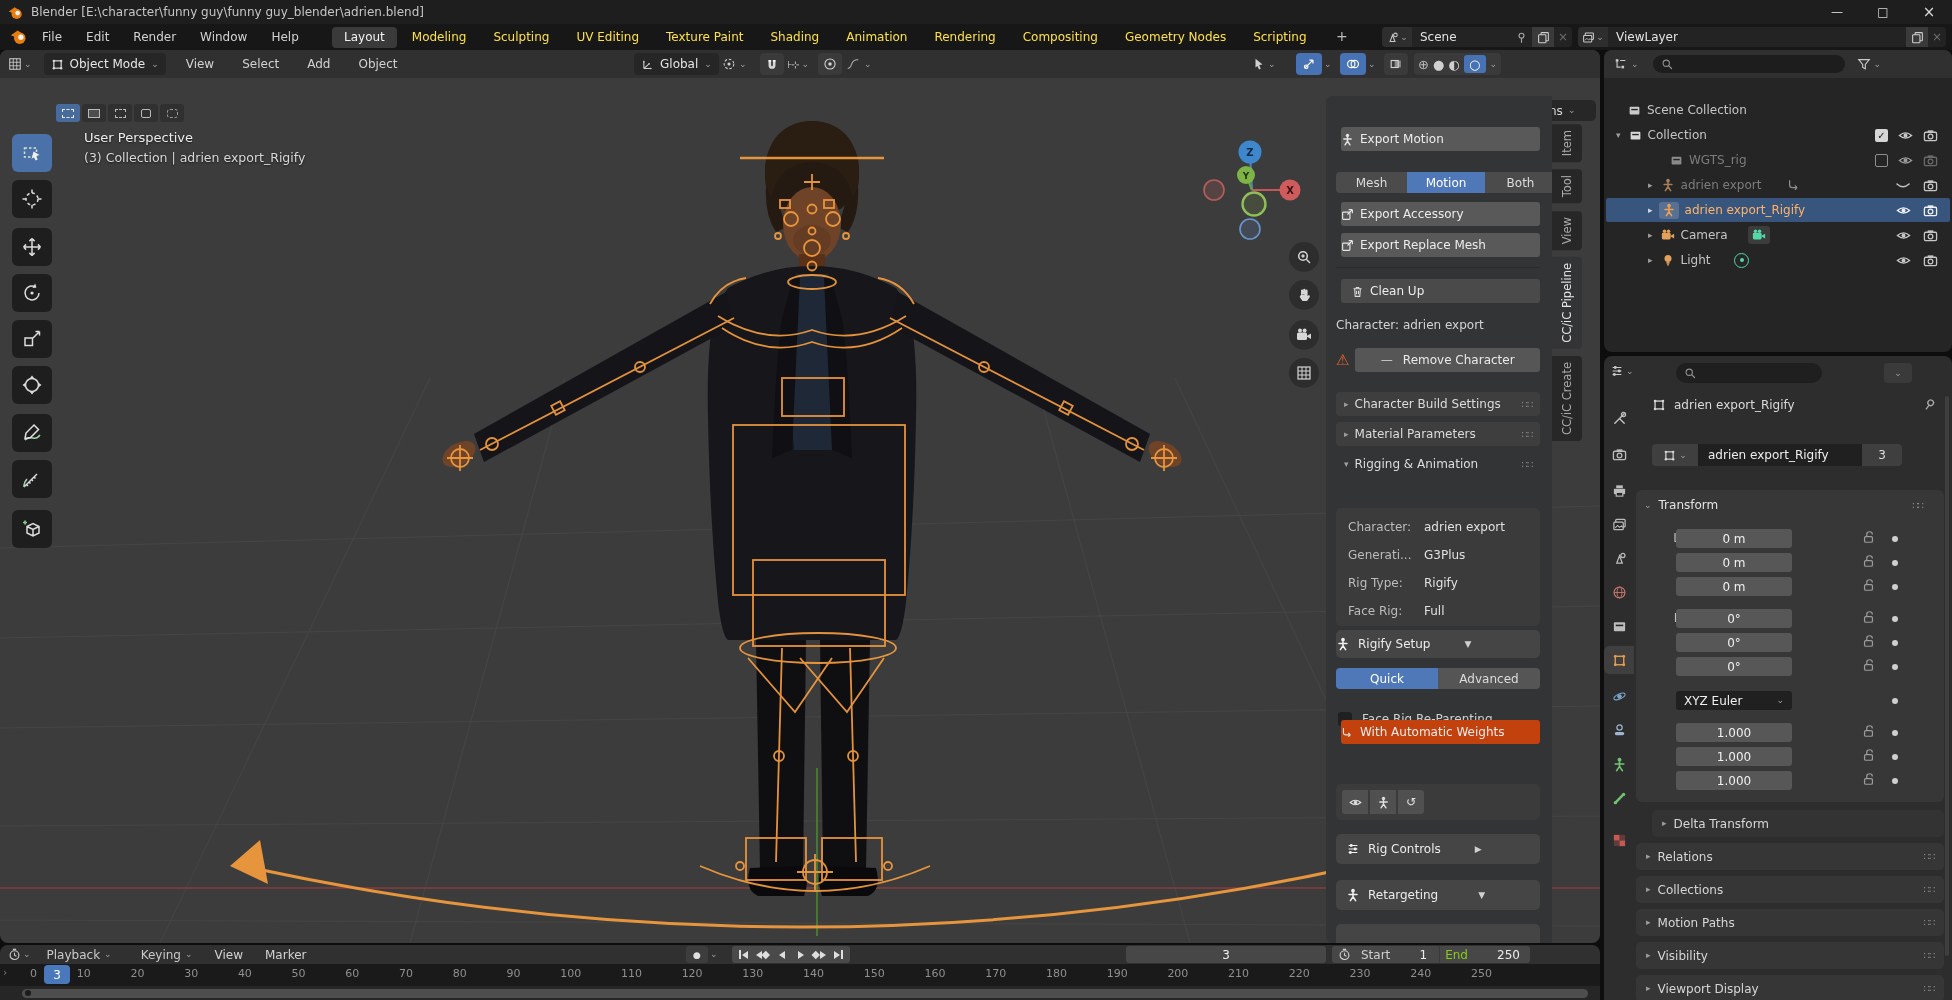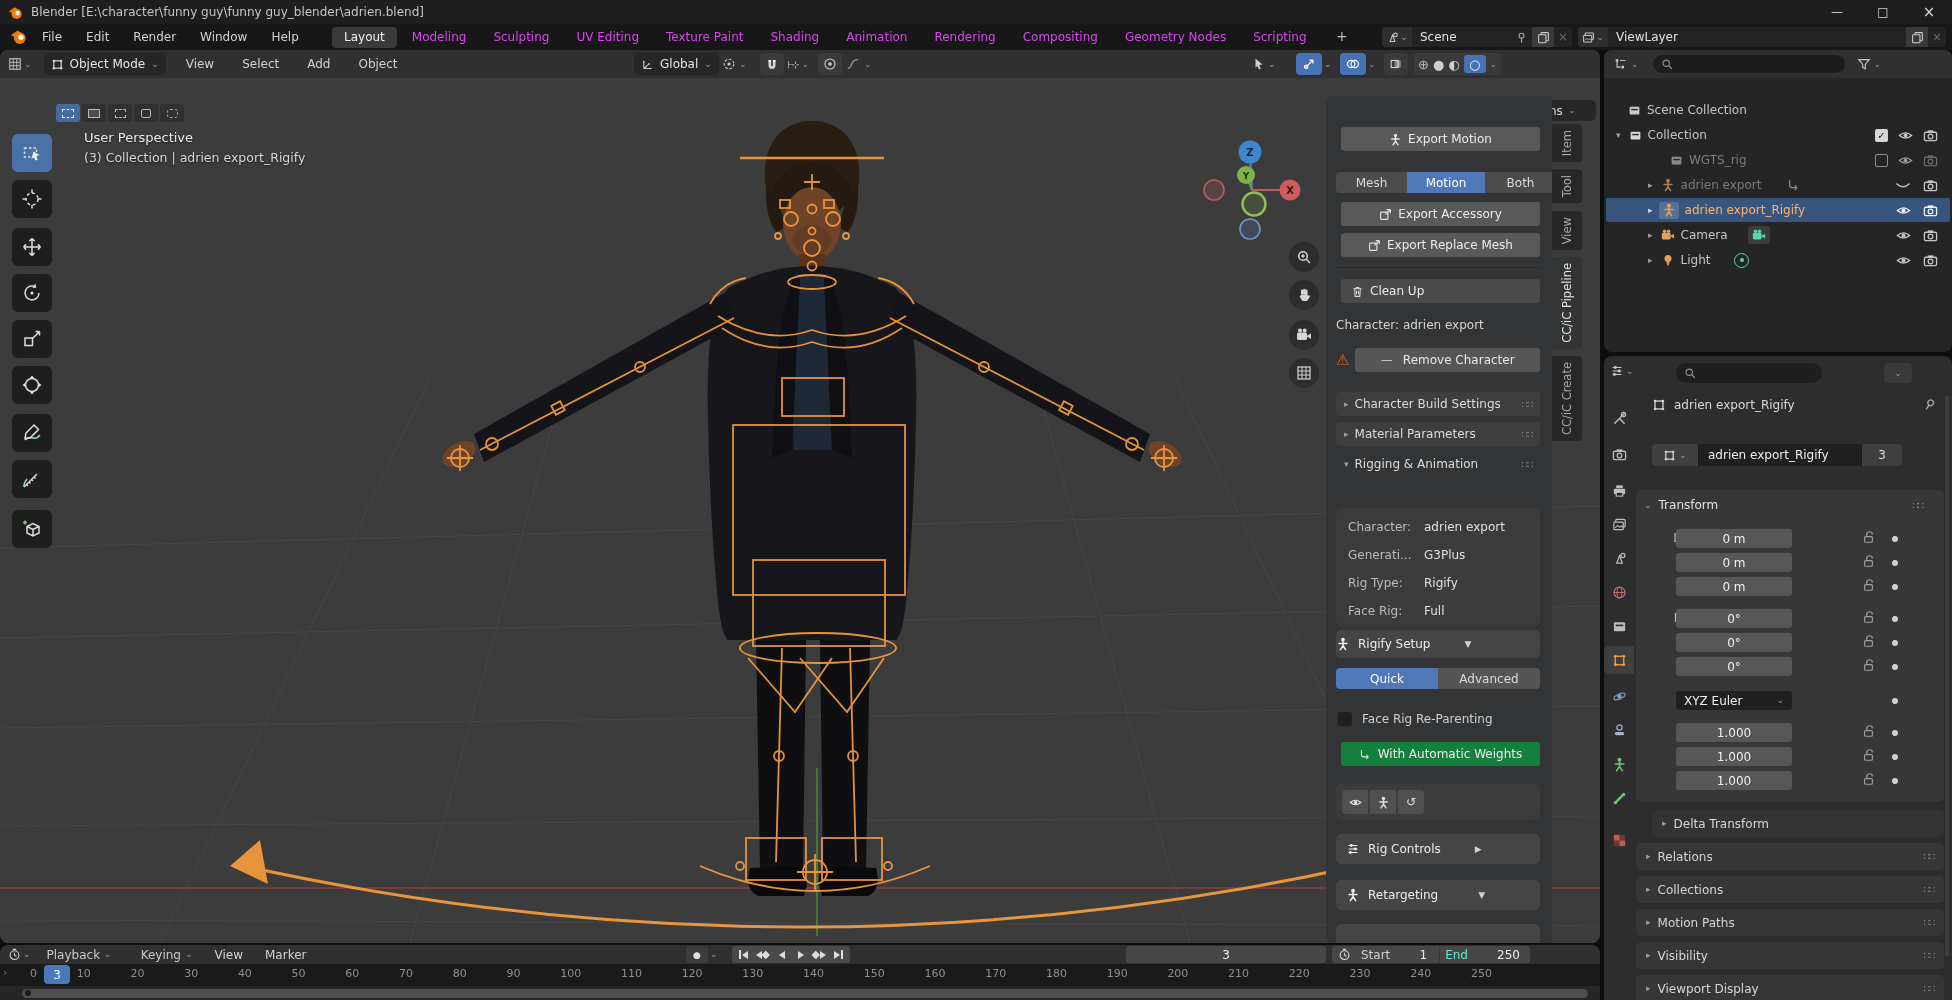--- a/index.html
+++ b/index.html
@@ -11,7 +11,7 @@
   .btn{border-radius:3px;background:#565656;color:#e9e9e9;display:flex;align-items:center;justify-content:center}
   .caret{font-size:9px;color:#9e9e9e;line-height:1}
   .menuitem{padding:0 4px;color:#d2d2d2;cursor:default}
-  .wtab{padding:3px 12px 4px;color:#d946ef;border-radius:4px;white-space:nowrap}
+  .wtab{padding:3px 12px 4px;color:#fde047;border-radius:4px;white-space:nowrap}
   .wtab.on{background:#3a3a3a;color:#f1f1f1}
   .ntab{writing-mode:vertical-rl;transform:rotate(180deg);background:#272727;color:#ababab;
         border-radius:4px 0 0 4px;display:flex;align-items:center;justify-content:center;

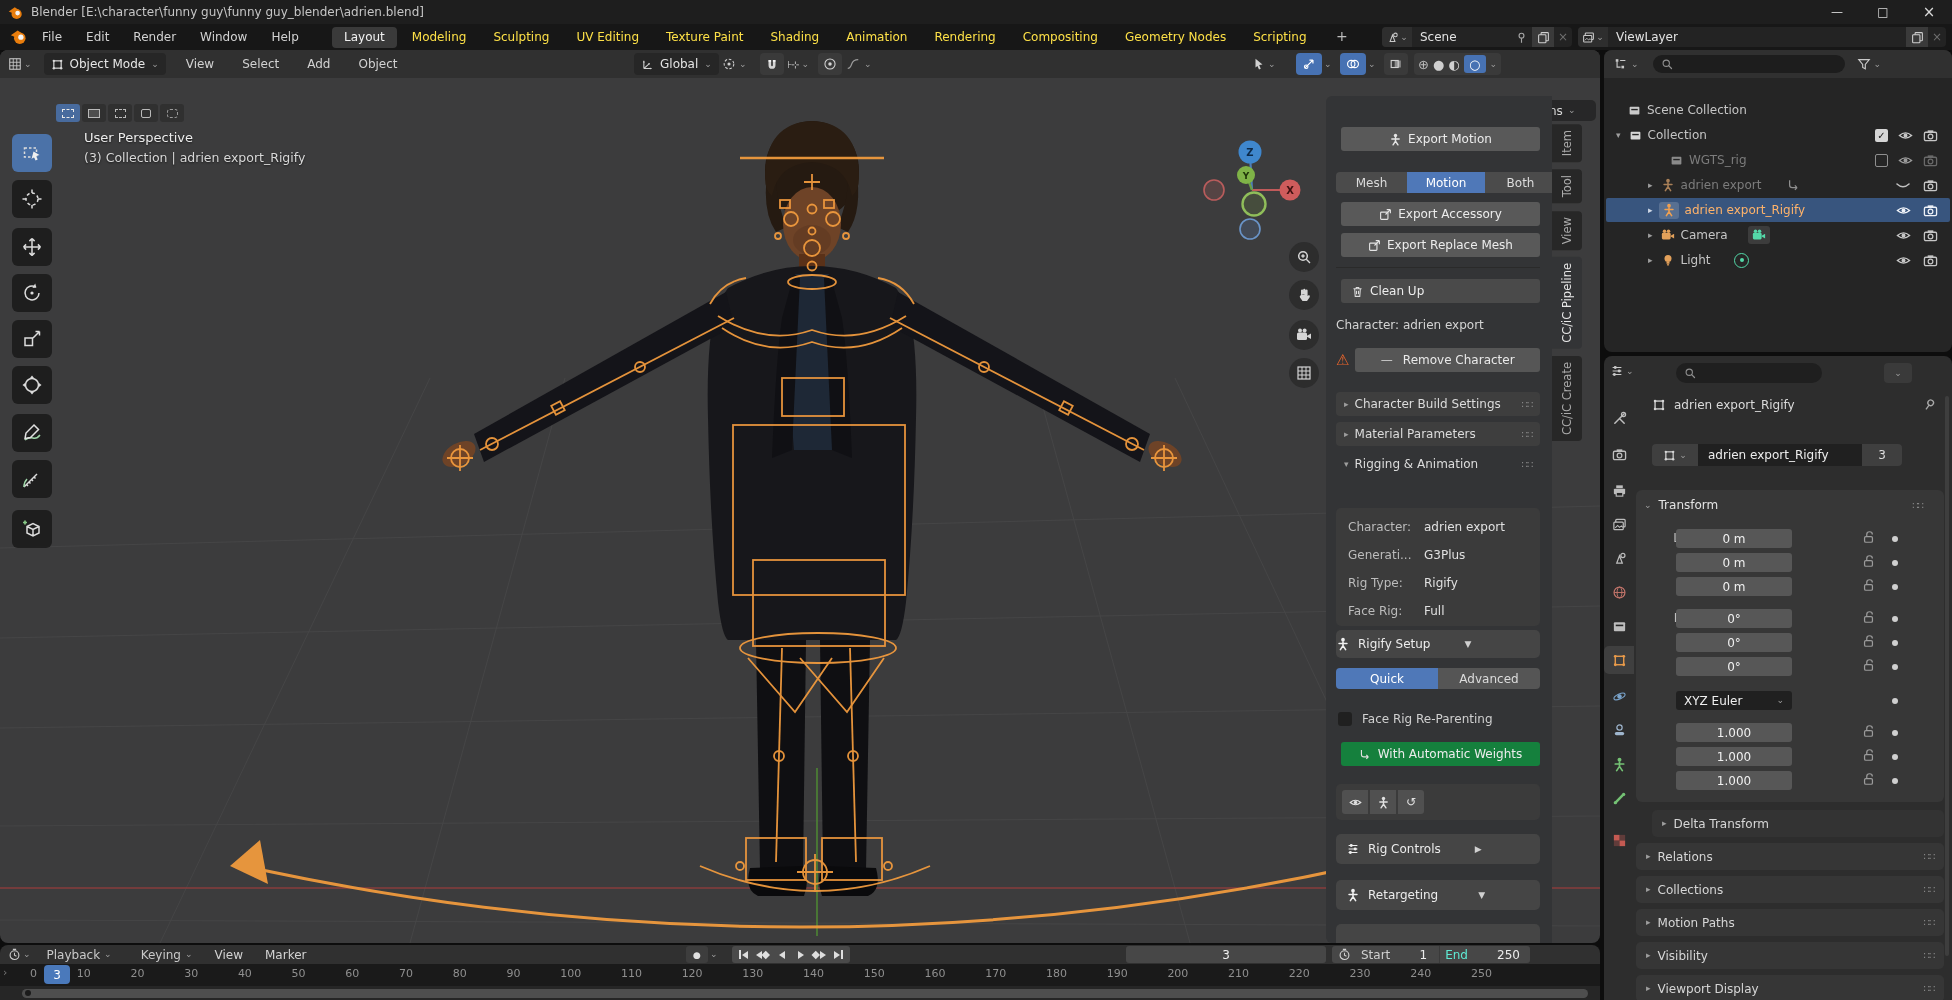--- a/index.html
+++ b/index.html
@@ -18,7 +18,7 @@
         font-size:11.5px;padding:6px 0}
   .ntab.on{background:#333436;color:#e8e8e8}
   .npbtn{position:absolute;left:15px;width:199px;height:24px;background:#595959;border-radius:3px;
-         color:#ececec;display:flex;align-items:center;justify-content:center;gap:6px}
+         color:#ececec;display:flex;align-items:center;gap:6px}
   .nsec{position:absolute;left:10px;width:204px;height:24px;background:#3e3e3e;border-radius:4px;
         display:flex;align-items:center;padding:0 8px;gap:6px;color:#dcdcdc}
   .dots{margin-left:auto;color:#8a8a8a;font-size:10px;letter-spacing:-1px}

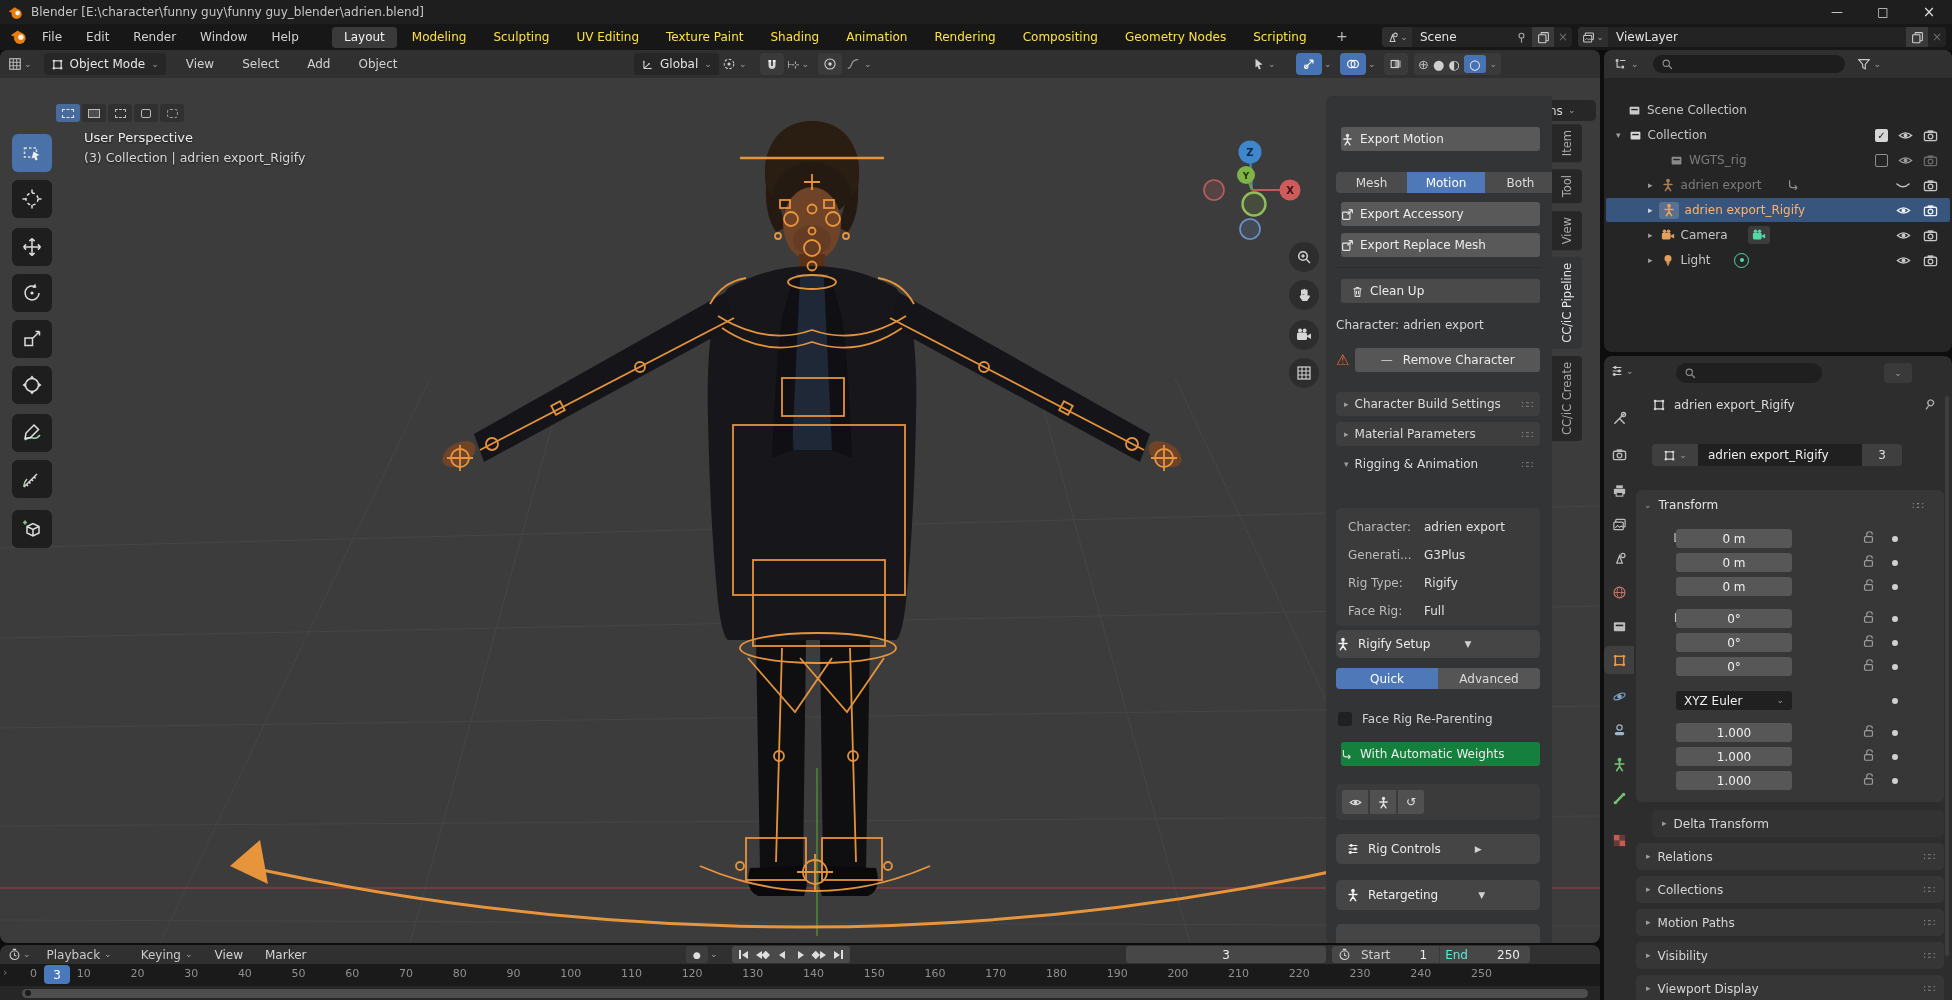--- a/index.html
+++ b/index.html
@@ -701,7 +701,7 @@
     <span style="width:14px;height:14px;background:#202020;border-radius:3px;display:inline-block"></span>
     <span style="color:#d0d0d0">Face Rig Re-Parenting</span>
   </div>
-  <div class="npbtn" style="top:646px;background:#15803d">
+  <div class="npbtn" style="top:624px;background:#c2410c">
     <svg width="13" height="13" style="color:#e0e0e0">
         <use href="#parent"></use>
       </svg>

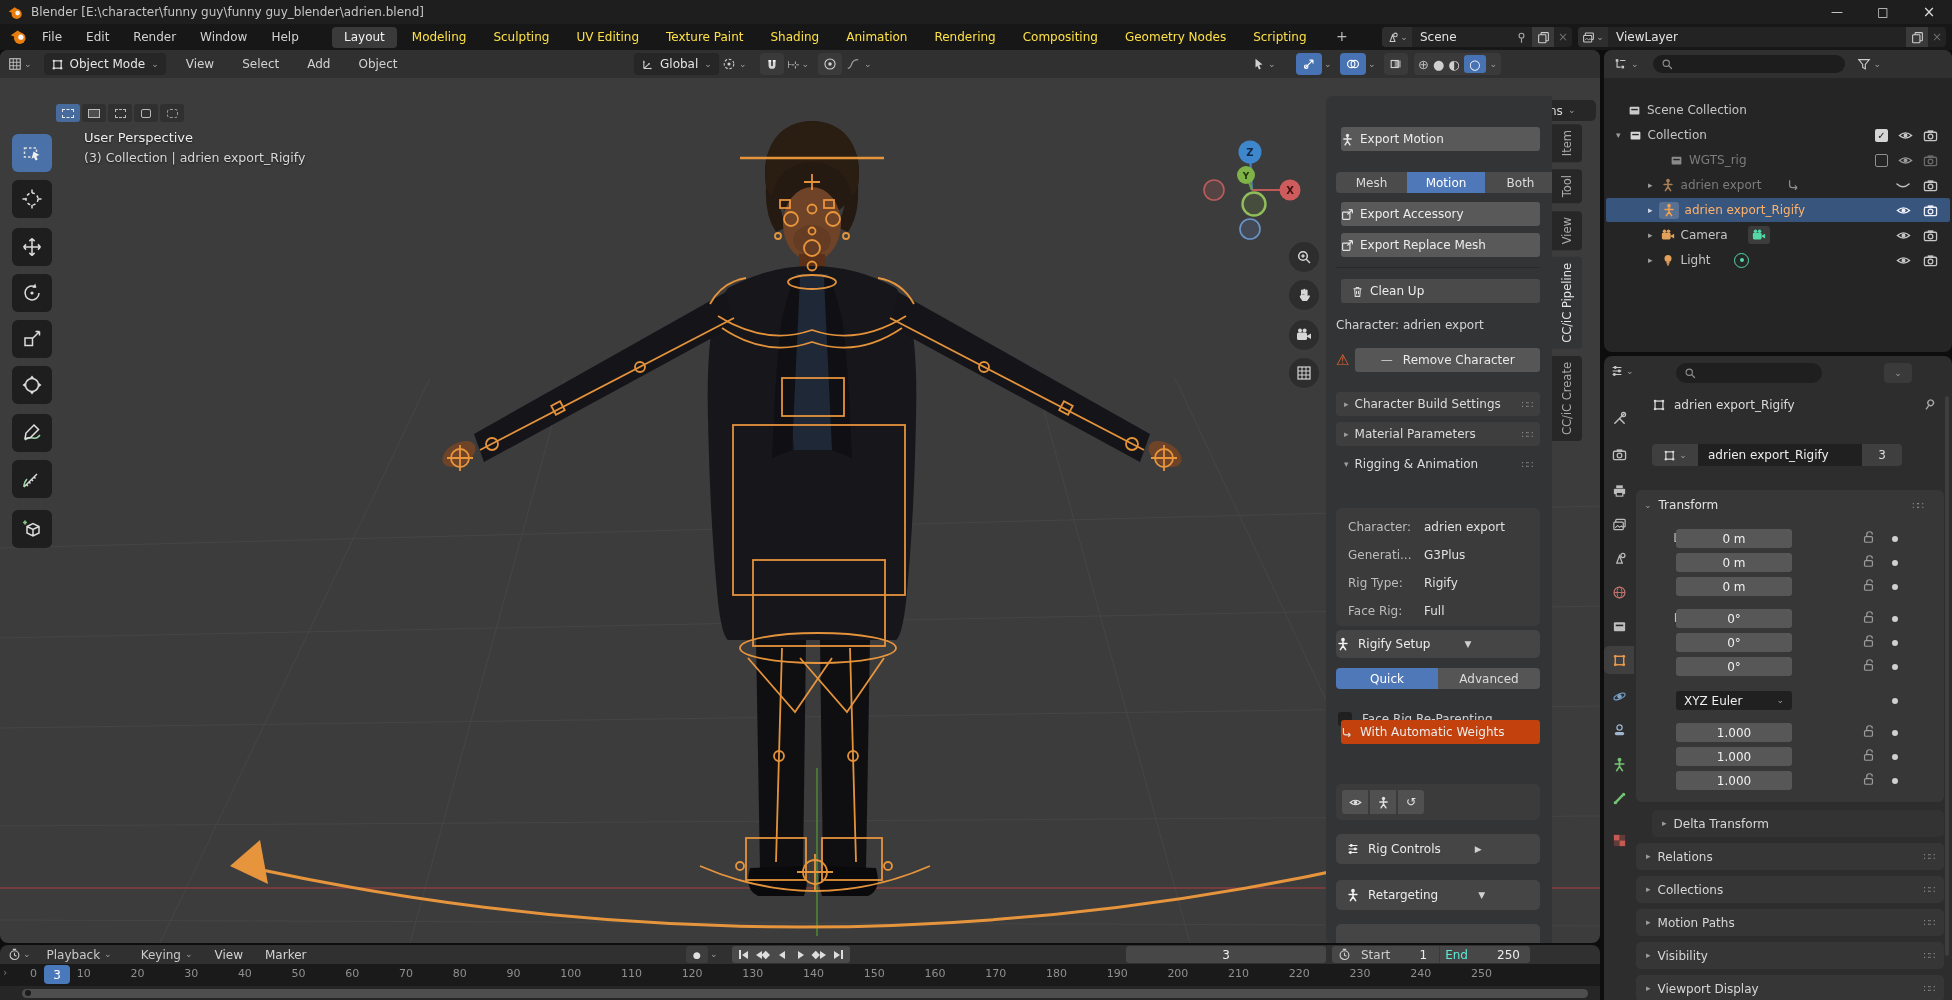--- a/index.html
+++ b/index.html
@@ -1161,7 +1161,7 @@
       <span style="margin-left:10px;color:#cfcfcf">Start</span>
       <span style="margin-left:auto;margin-right:12px;color:#ececec">1</span>
       <span style="width:1px;height:17px;background:#3a3a3a"></span>
-      <span style="margin-left:5px;color:#5eead4">End</span>
+      <span style="margin-left:5px;color:#84cc16">End</span>
       <span style="margin-left:auto;margin-right:10px;color:#ececec">250</span>
     </div>
   </div>

